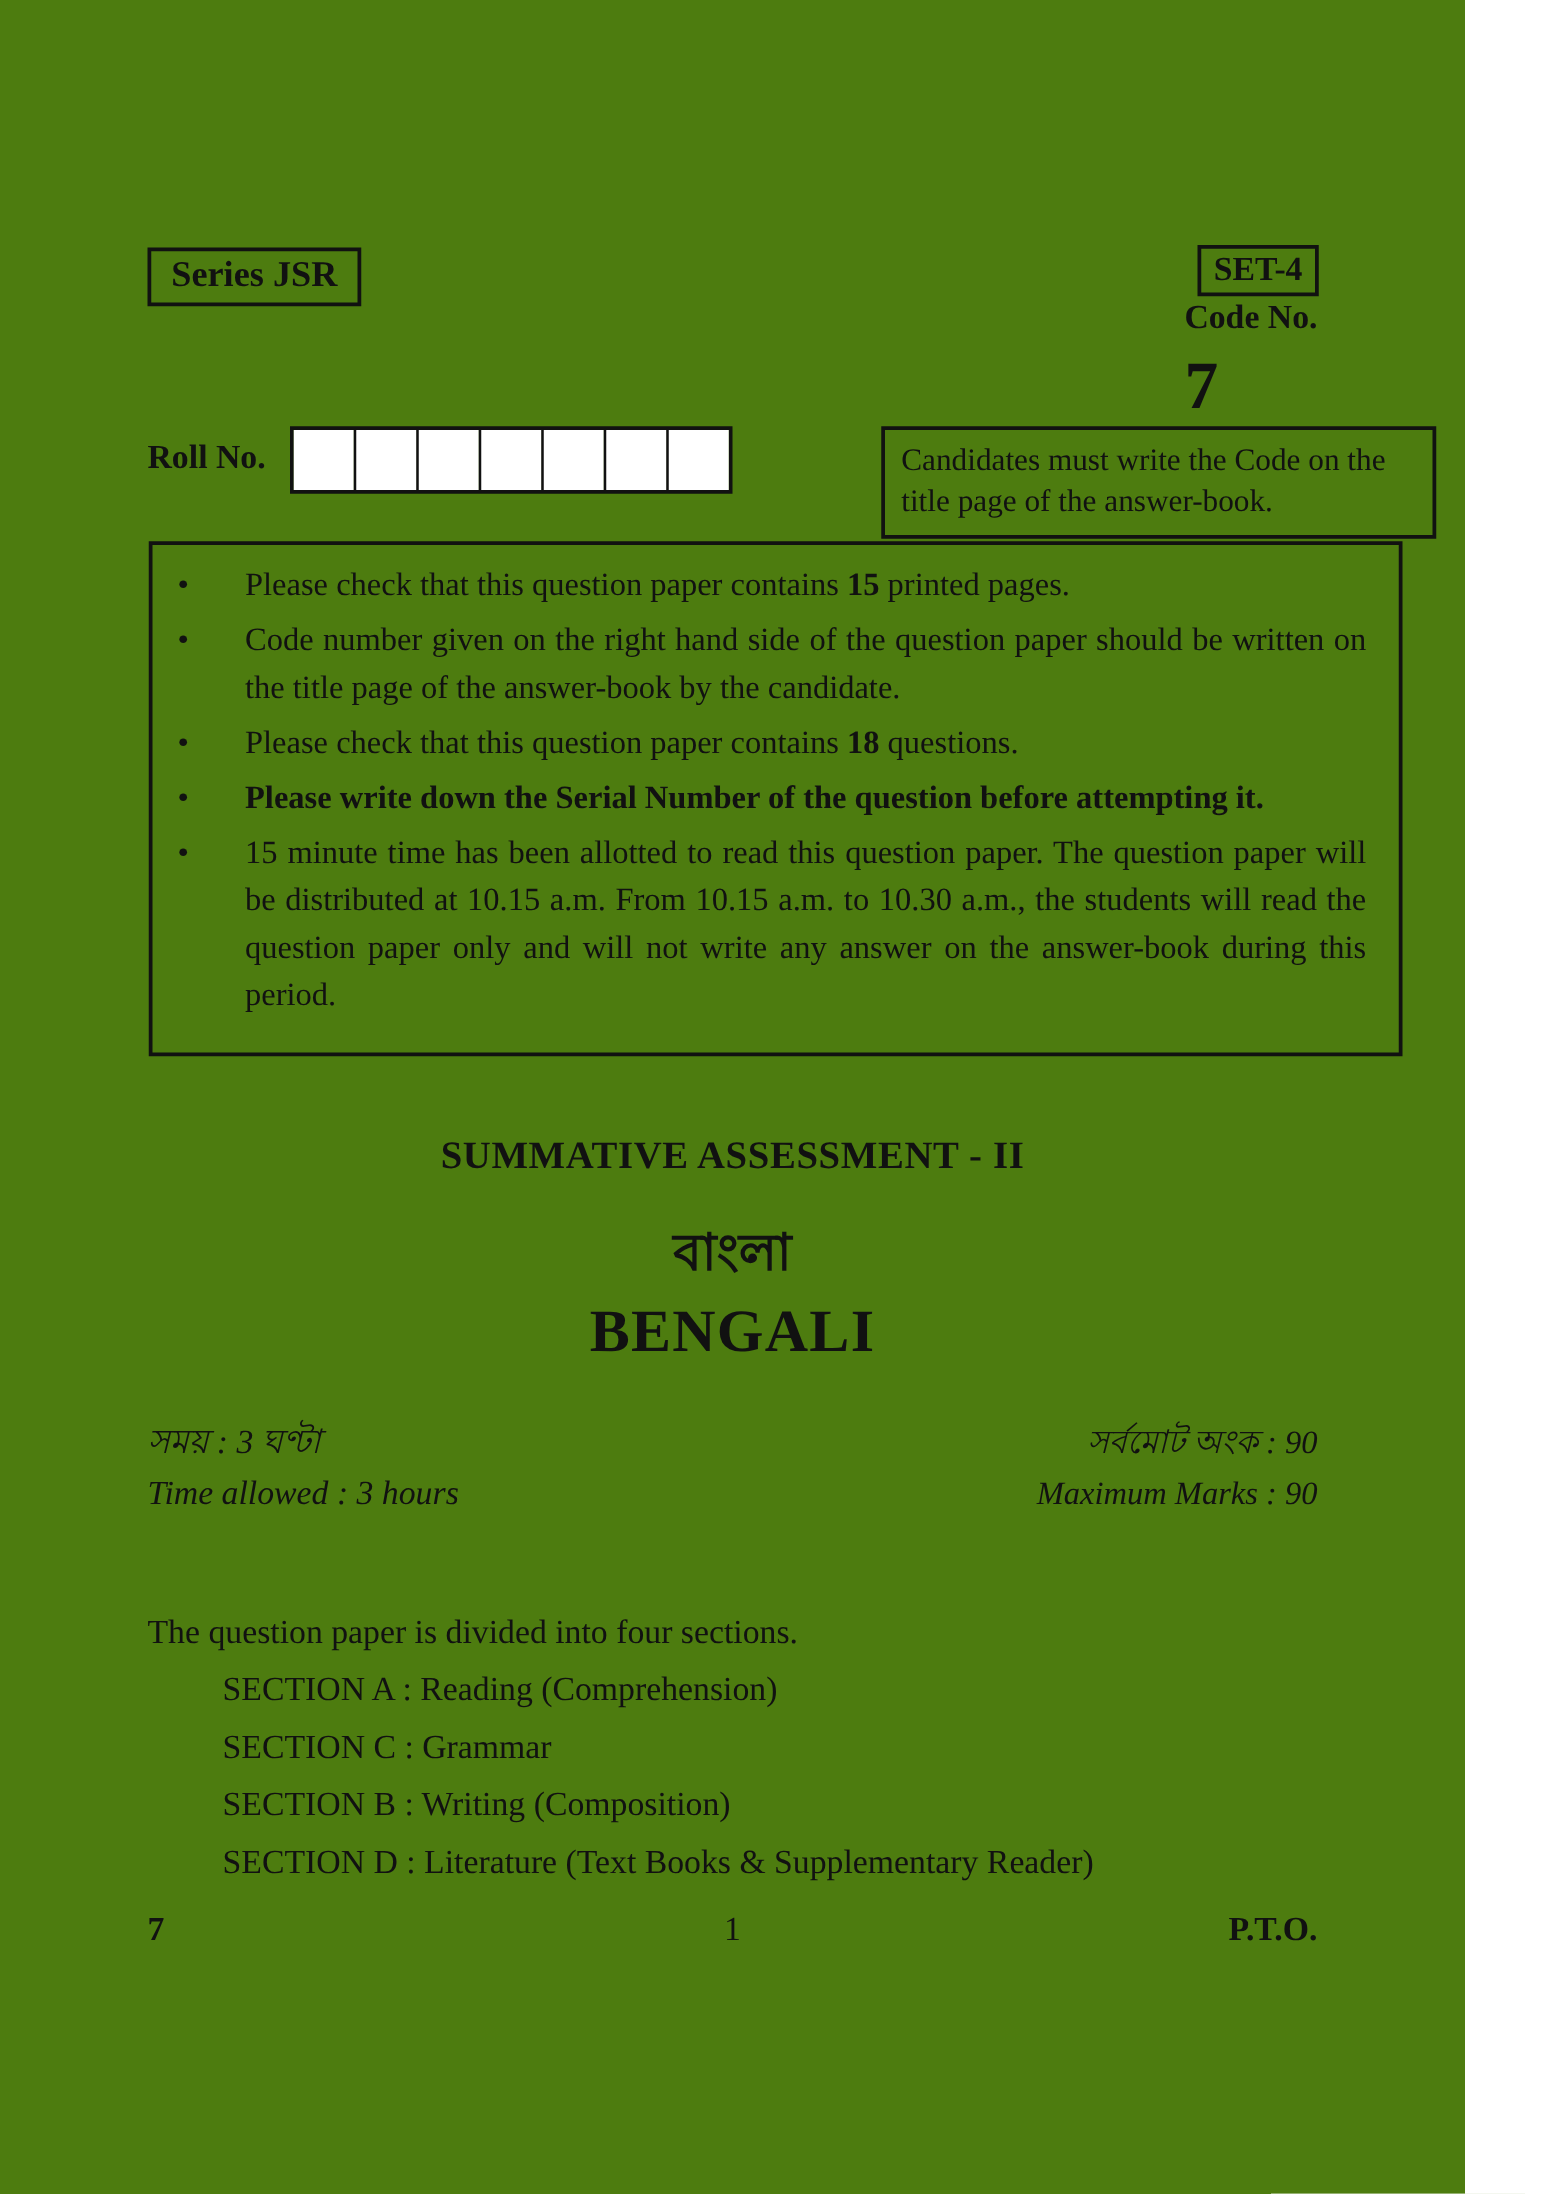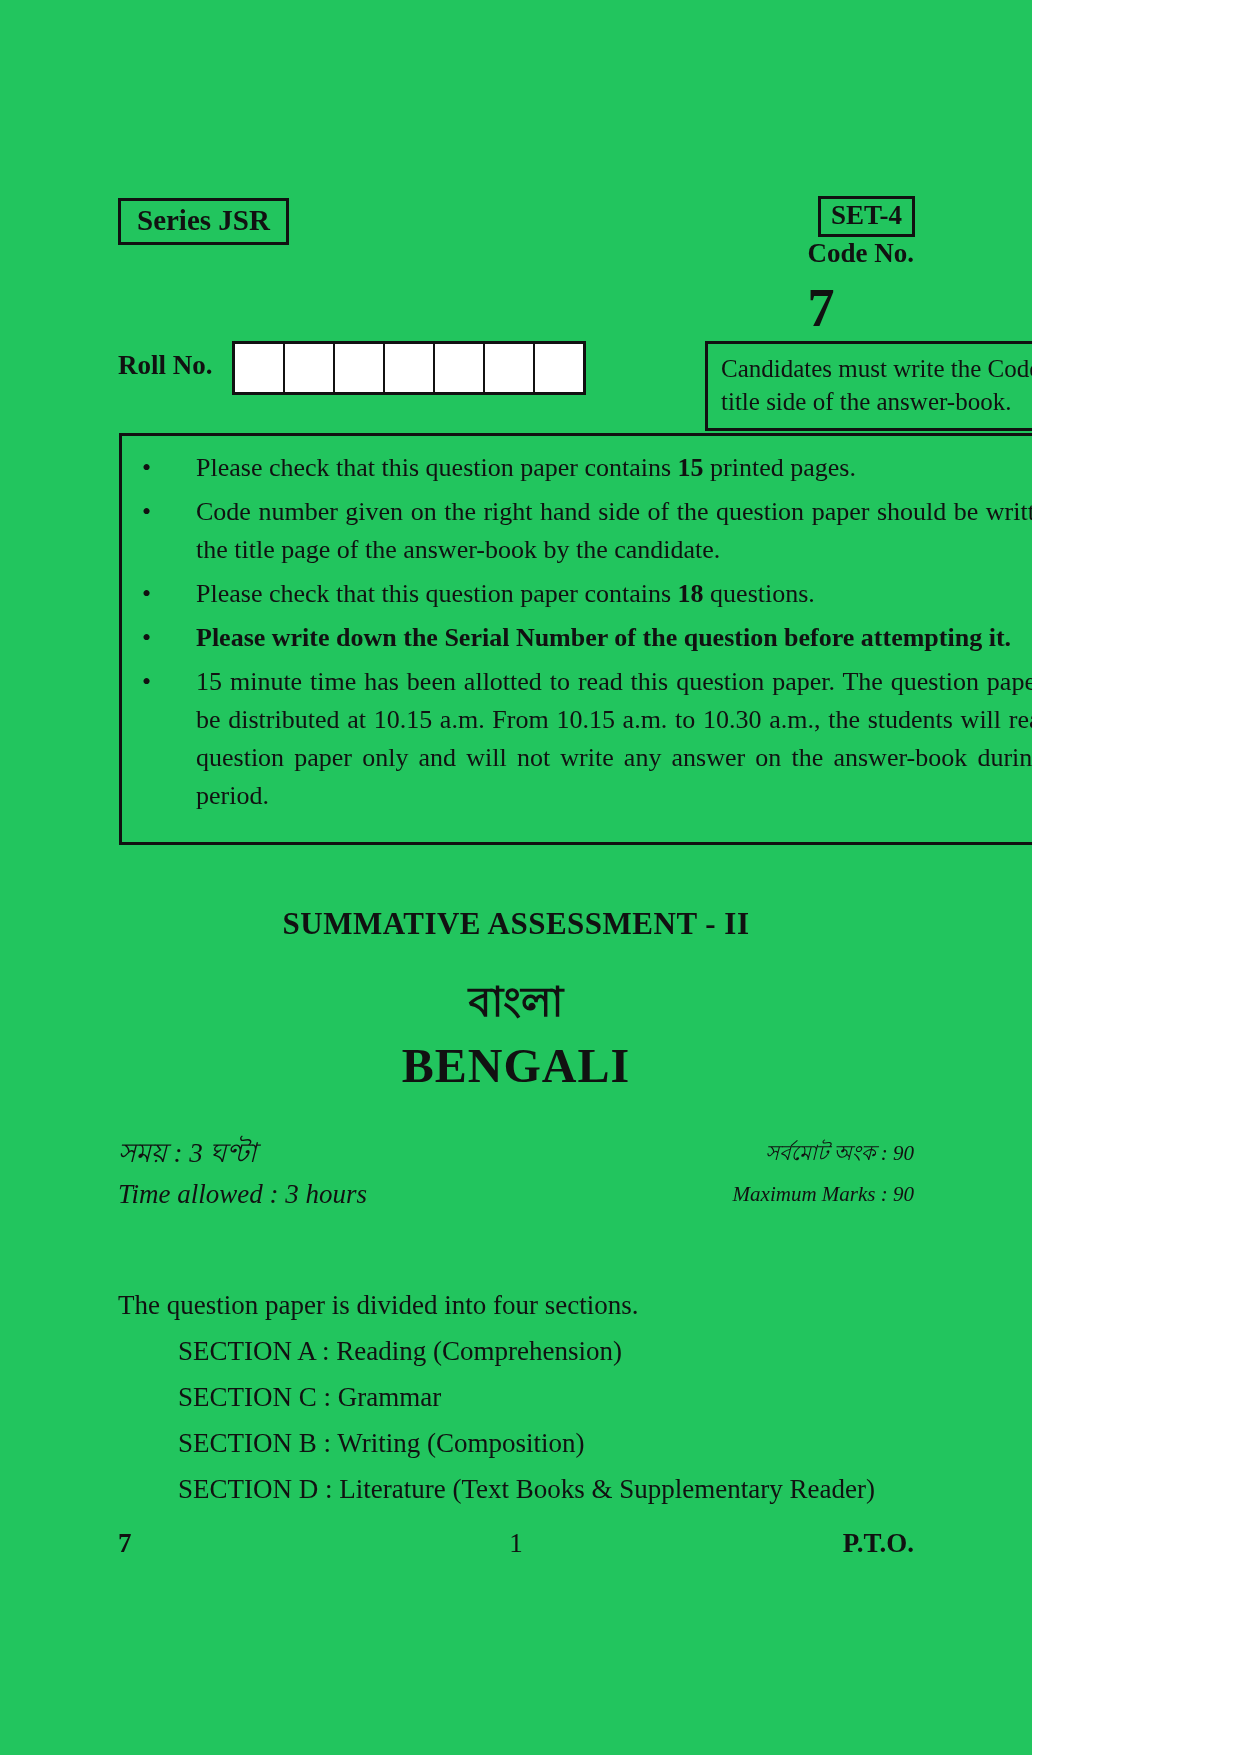--- a/index.html
+++ b/index.html
@@ -8,9 +8,9 @@
 
   .page {
     position: relative;
-    width: 1032px;
+    width: 1172px;
     height: 1755px;
-    background: #22c55e;
+    background: #4d7c0f;
     overflow: hidden;
   }
 

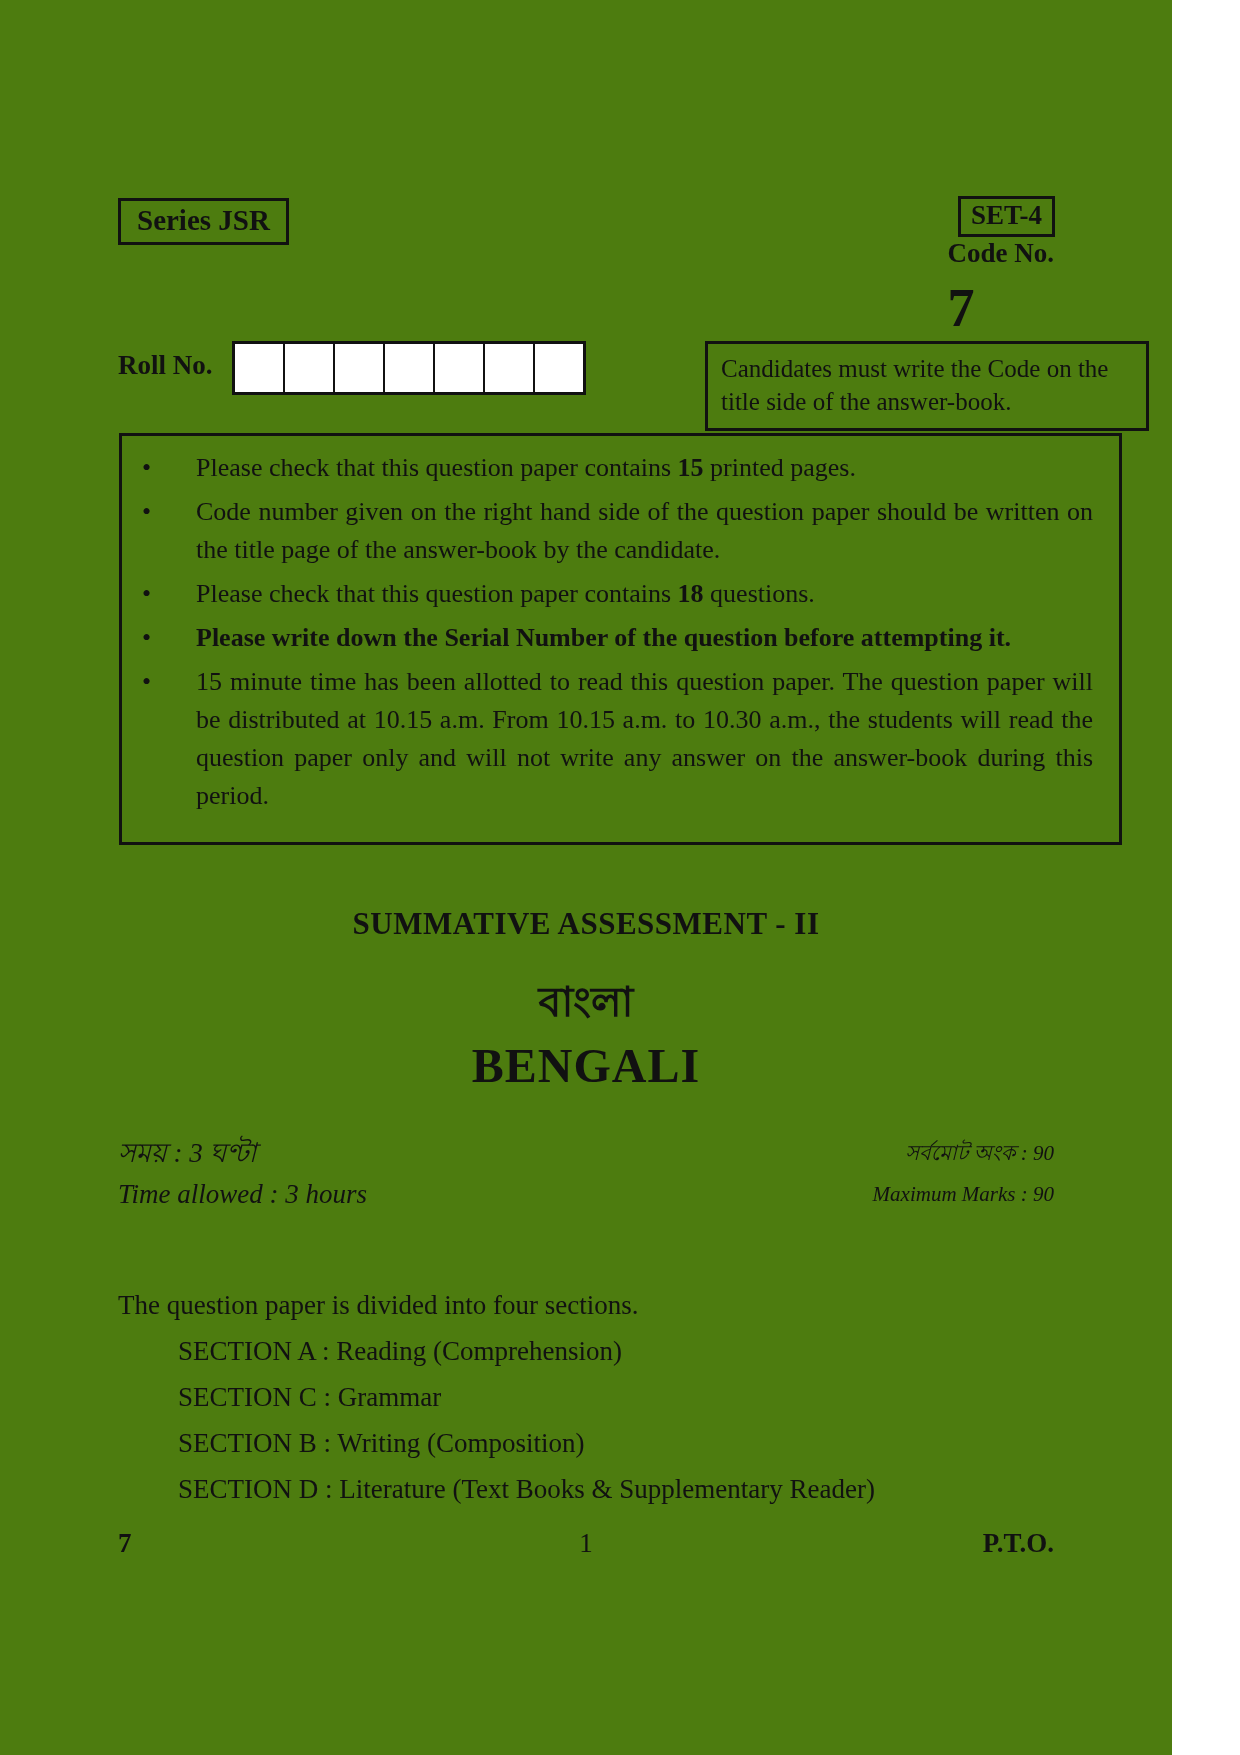--- a/index.html
+++ b/index.html
@@ -131,7 +131,7 @@
 
   <div class="candidates-box">
     <div>Candidates must write the Code on the</div>
-    <div>title side of the answer-book.</div>
+    <div>title page of the answer-book.</div>
   </div>
 
   <div class="instructions-box">

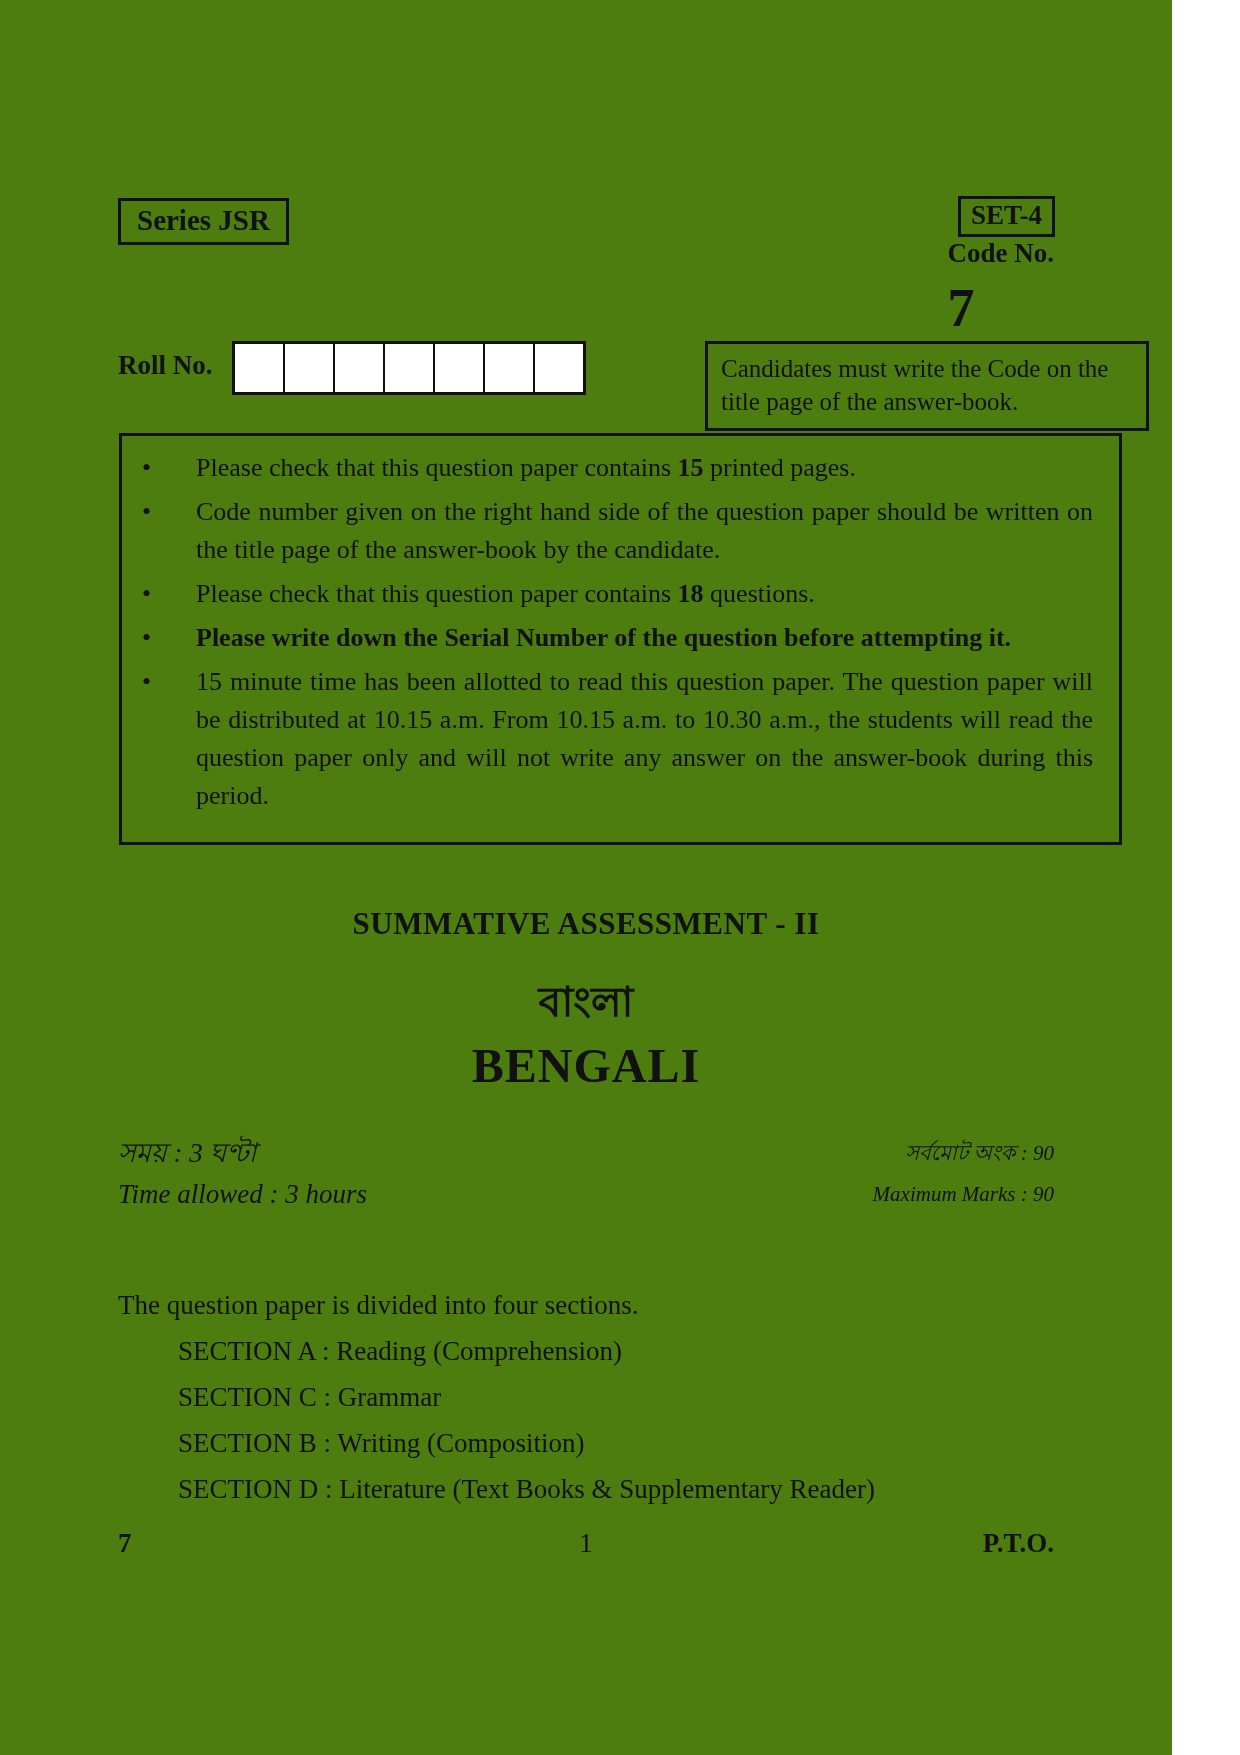--- a/index.html
+++ b/index.html
@@ -86,7 +86,7 @@
   }
   .meta-right {
     position: absolute; right: 118px; top: 1133px; text-align: right;
-    font-style: italic; font-size: 21px; line-height: 41px;
+    font-style: italic; font-size: 26px; line-height: 41px;
   }
 
   

